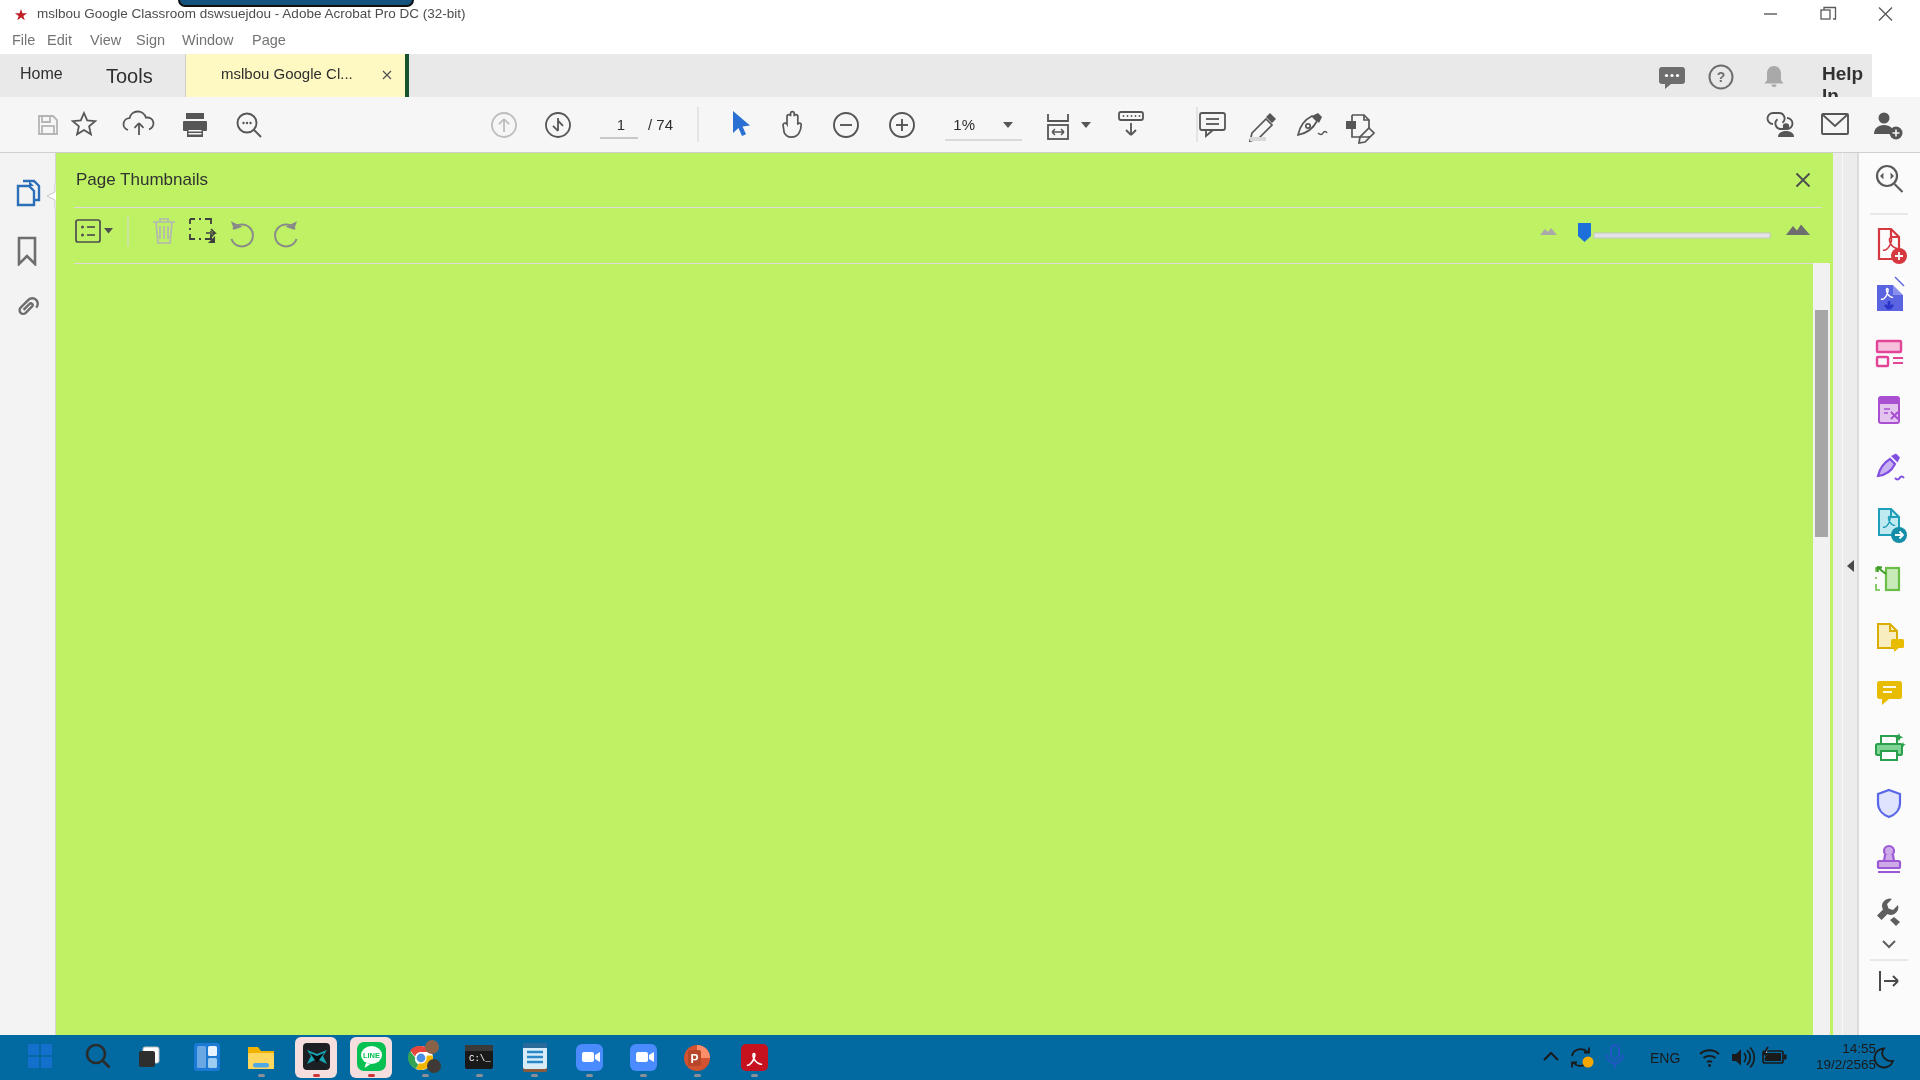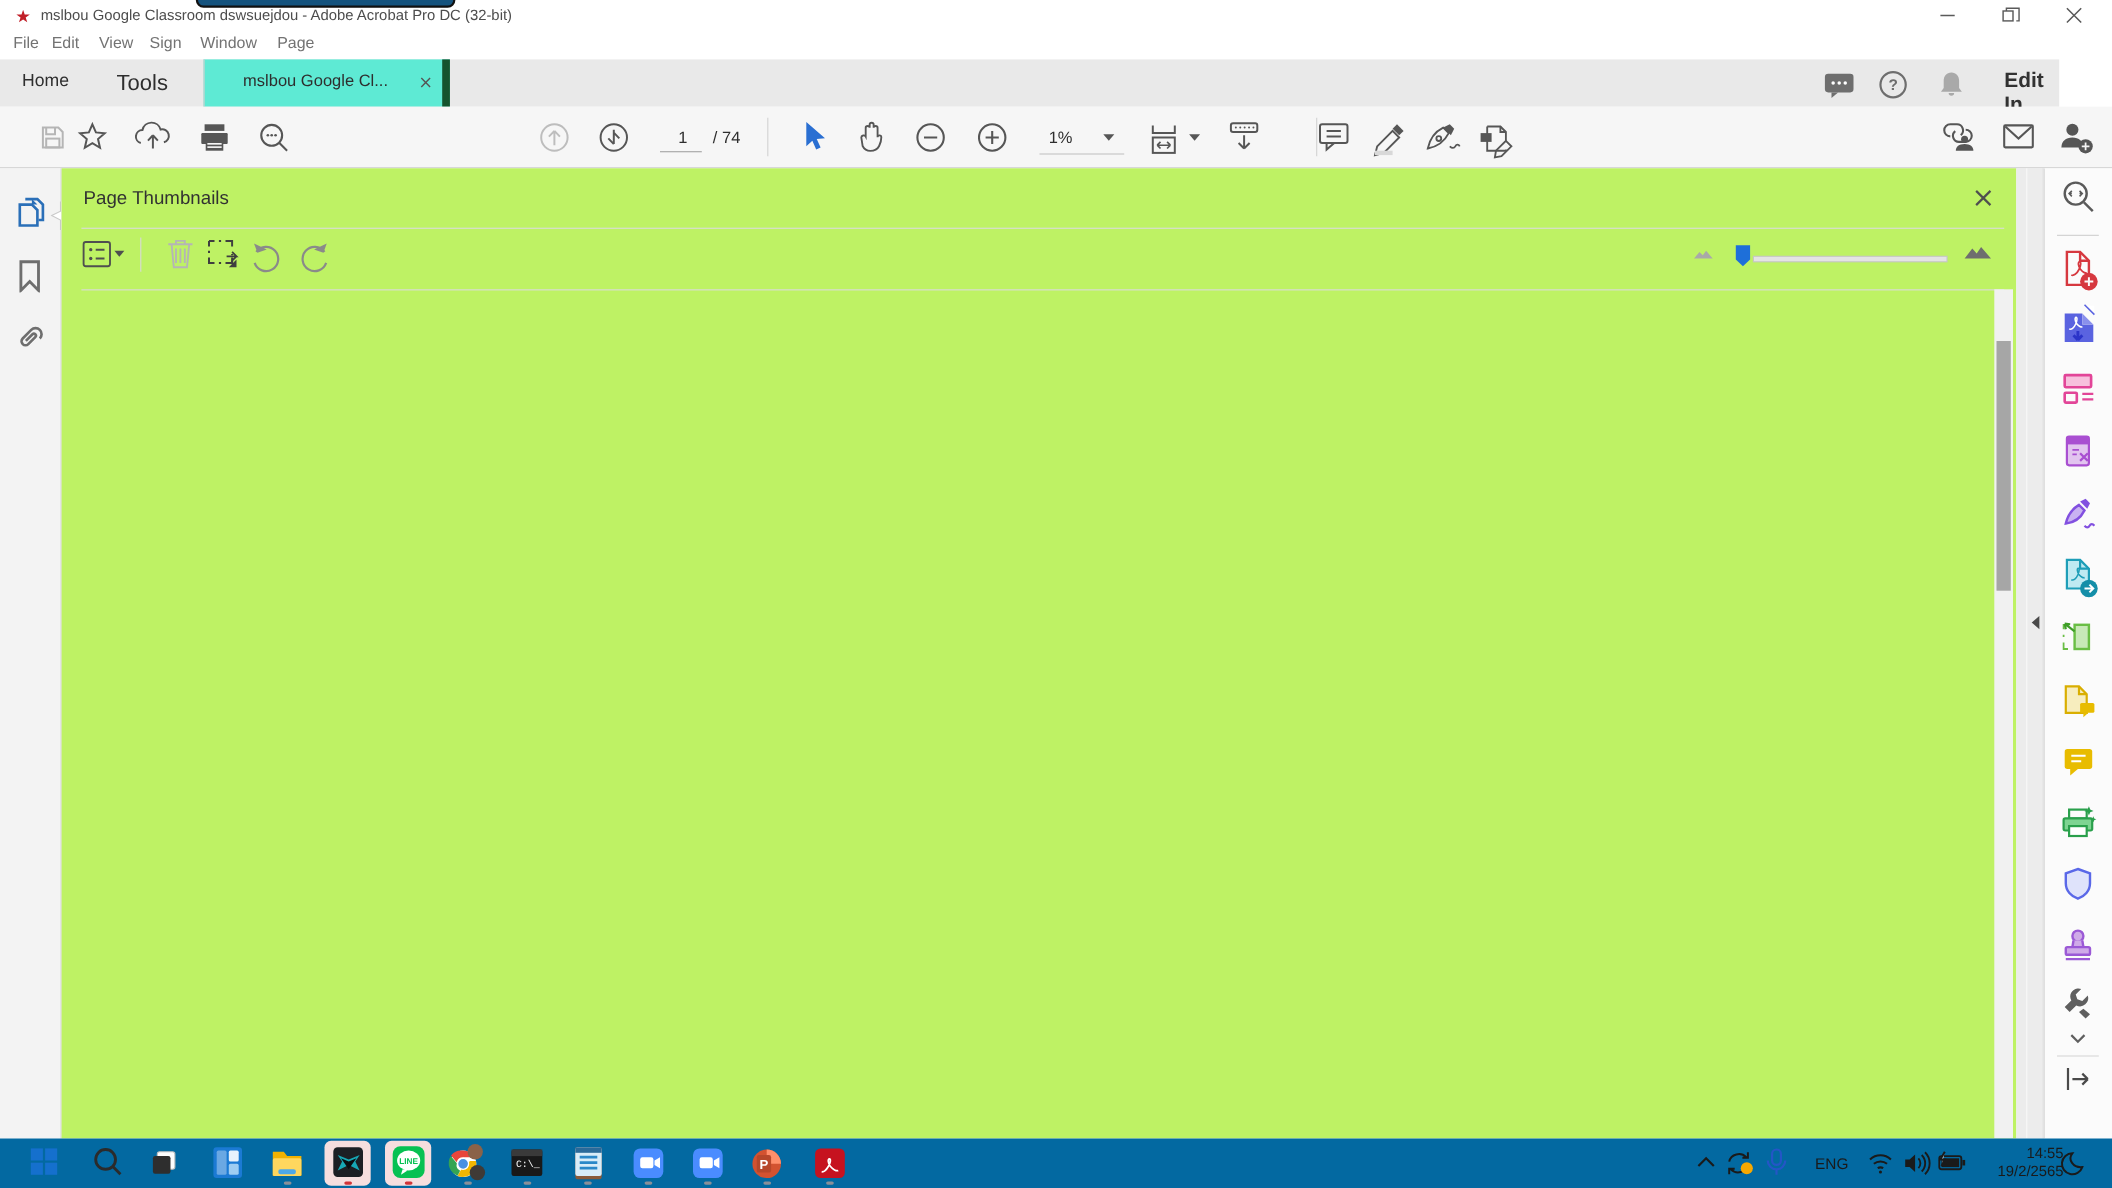--- a/index.html
+++ b/index.html
@@ -11,7 +11,7 @@
 #menubar{position:absolute;left:0;top:28px;width:1920px;height:26px;background:#fff;font-size:14.5px;color:#737373}
 #menubar span{position:absolute;top:4px}
 #tabbar{position:absolute;left:0;top:54px;width:1872px;height:43px;background:#e9e9e9;font-size:15px;color:#2e2e2e}
-#doctab{position:absolute;left:185px;top:0;width:224px;height:43px;background:#5eead4;border-left:1px solid #cfcfcf;border-right:7px solid #14532d}
+#doctab{position:absolute;left:185px;top:0;width:224px;height:43px;background:#fef9c3;border-left:1px solid #cfcfcf;border-right:4px solid #14532d}
 #toolbar{position:absolute;left:0;top:97px;width:1920px;height:56px;background:#f6f6f6;border-bottom:1px solid #cfcfcf}
 #sidebar{position:absolute;left:0;top:153px;width:56px;height:882px;background:#f3f3f3;border-right:1px solid #d5d5d5}
 #panel{position:absolute;left:56px;top:153px;width:1777px;height:882px;background:#bef264;overflow:hidden}

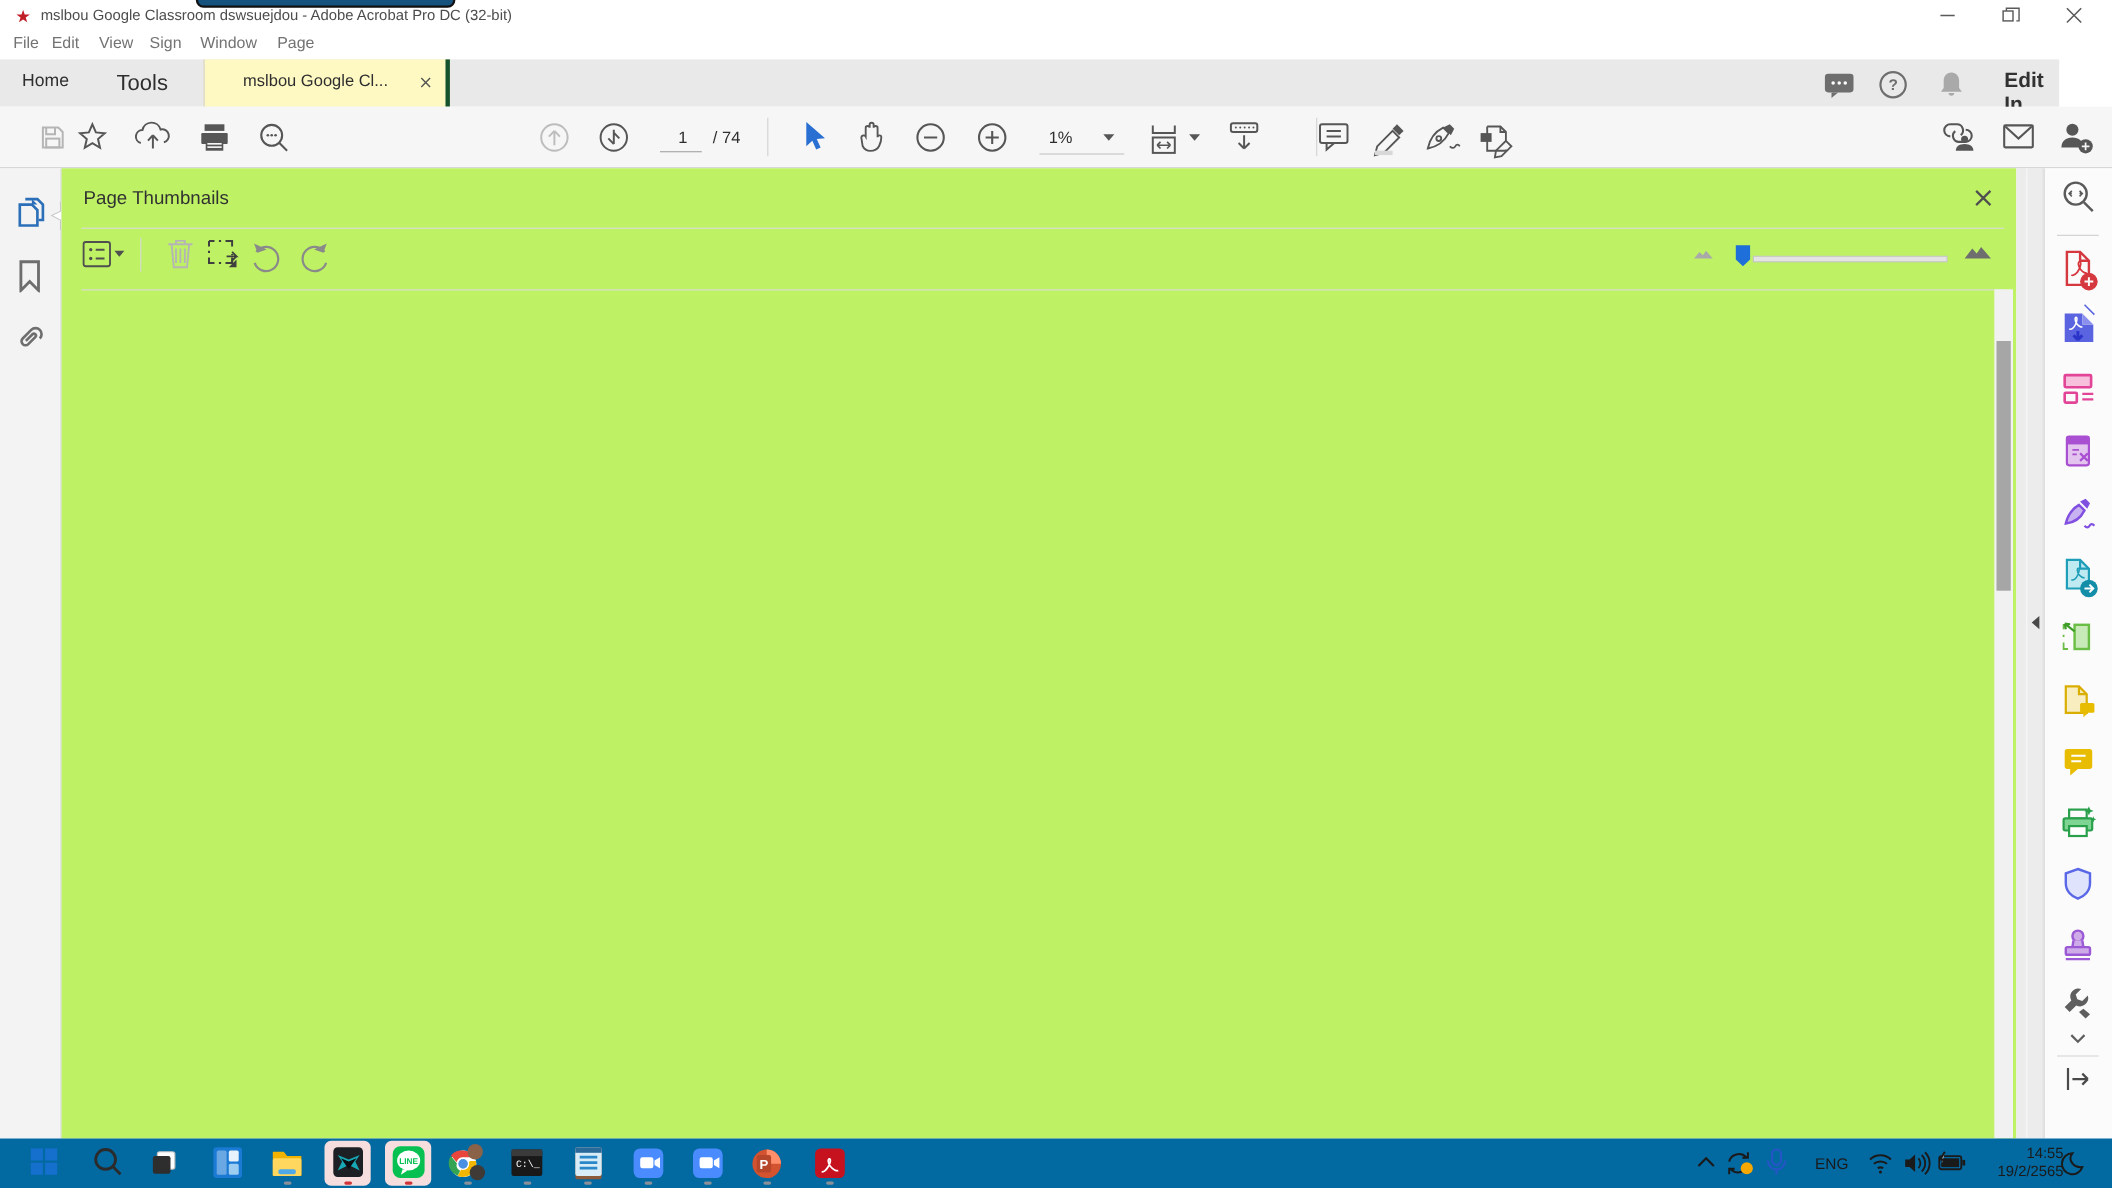--- a/index.html
+++ b/index.html
@@ -76,7 +76,7 @@
       <path d="M13 3 c-4.5 0 -7 3.5 -7 7.5 V 17 l-2.5 3.5 h19 L20 17 v-6.5 c0 -4 -2.5 -7.5 -7 -7.5 z" fill="#a9a9a9"></path>
       <path d="M10.5 21.5 a2.5 2.5 0 0 0 5 0 z" fill="#a9a9a9"></path>
     </svg>
- <span class="abs" style="left:1822px;top:9px;font-size:19px;font-weight:bold;color:#323232">Edit In</span>
+ <span class="abs" style="left:1822px;top:9px;font-size:19px;font-weight:bold;color:#323232">Help In</span>
 </div>
 
 <div id="toolbar">

